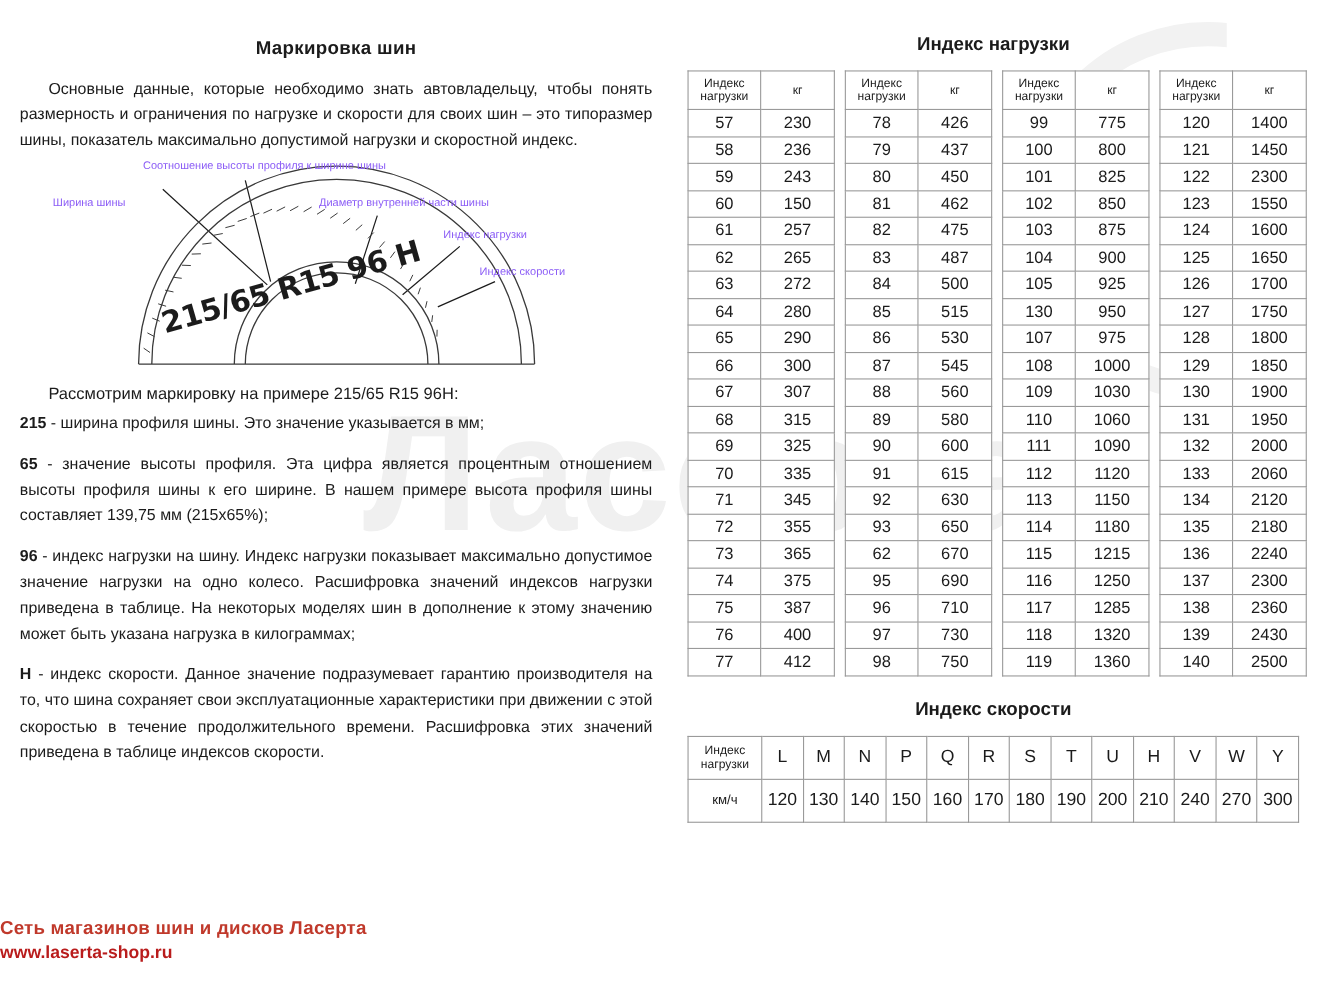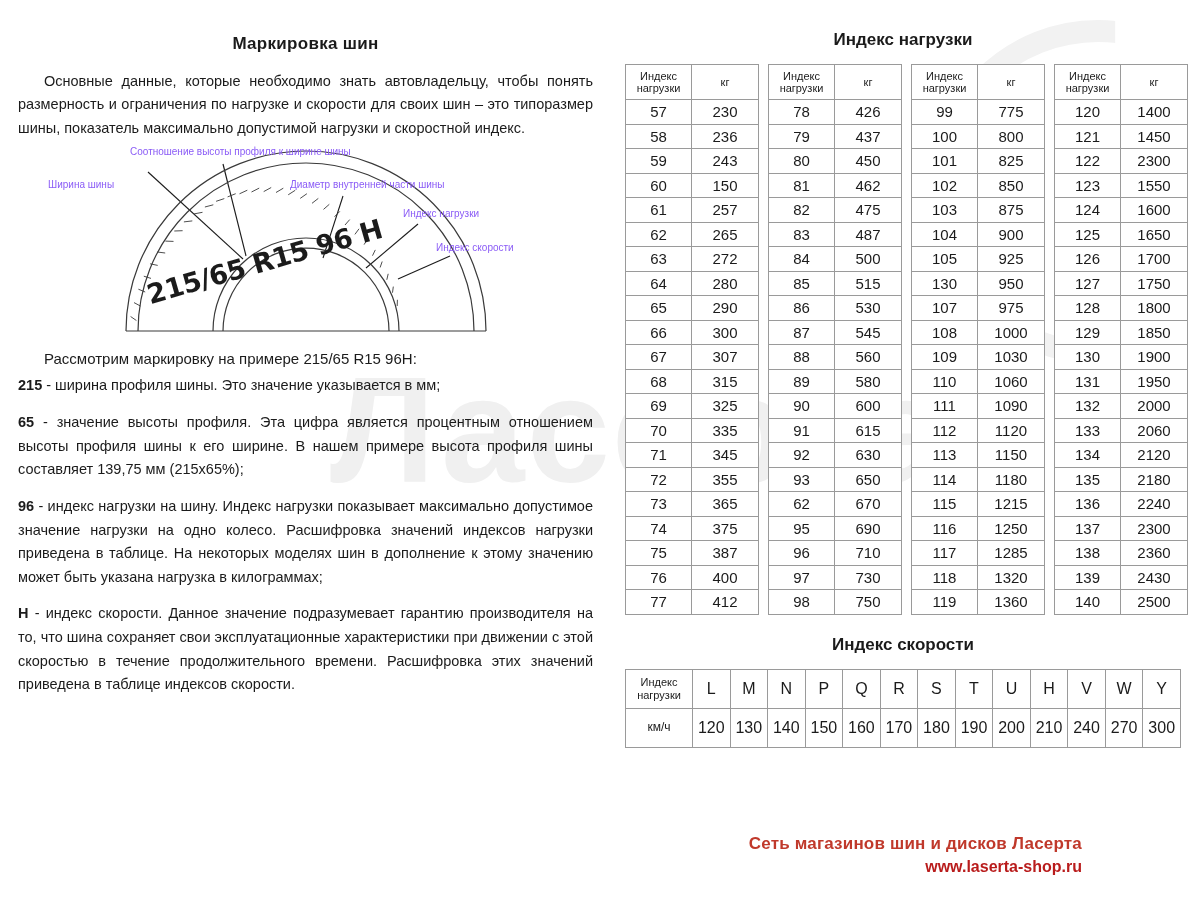--- a/index.html
+++ b/index.html
@@ -179,9 +179,8 @@
     left: 0;
     top: 834px;
     width: 1035px;
-    text-align: right;
+    text-align: left;
     z-index: 2;
-    margin-left: 47px;
   }
   .footer-line1 {
     font-size: 17px;

